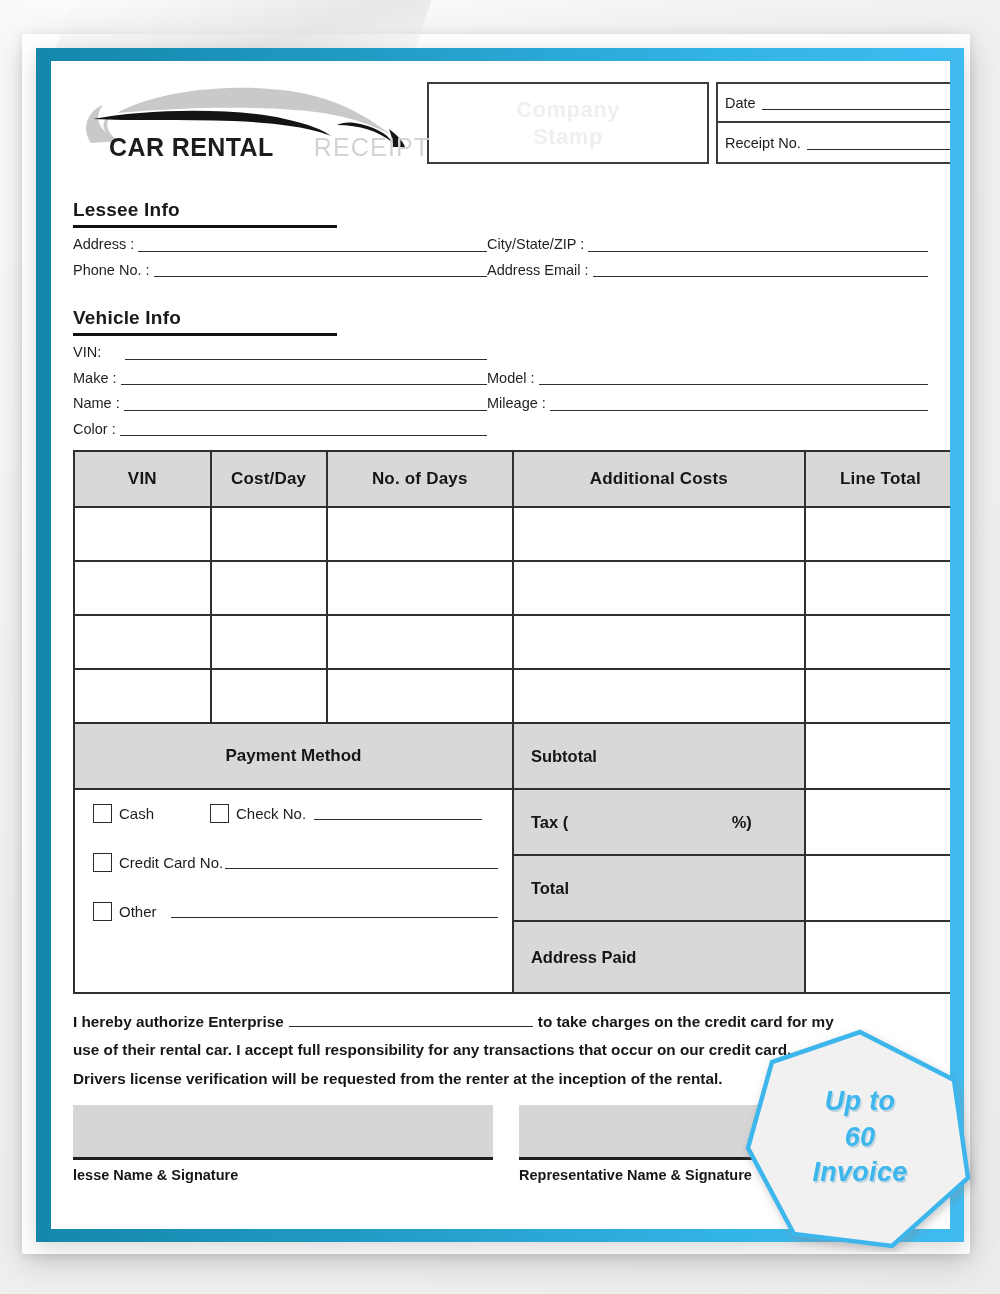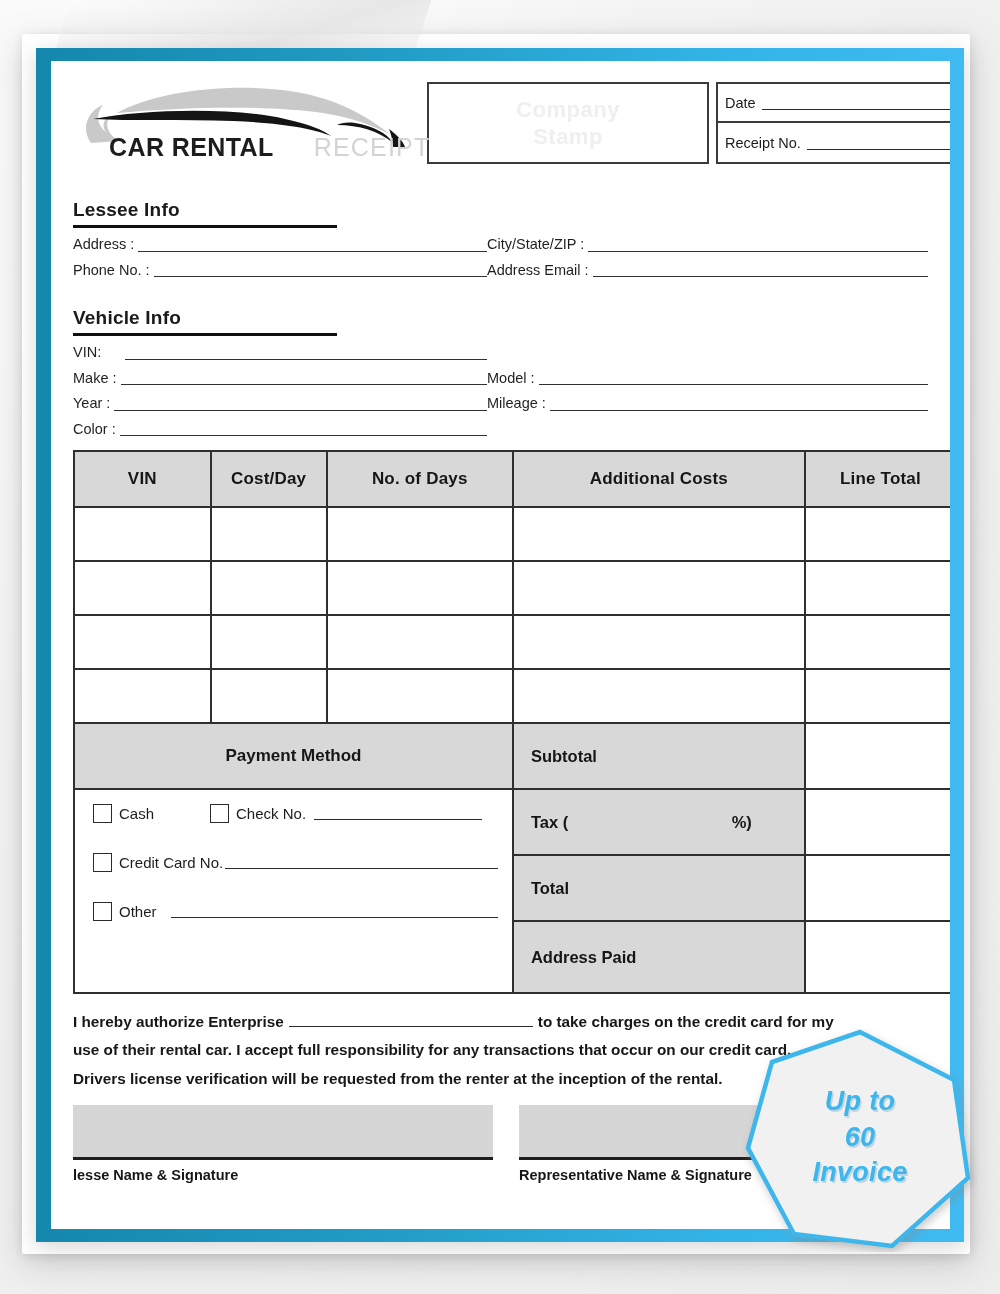--- a/index.html
+++ b/index.html
@@ -410,7 +410,7 @@
 
       <div class="frow">
         <div class="fcol left">
-          <span class="flabel">Year :</span>
+          <span class="flabel">Name :</span>
           <span class="fline"></span>
         </div>
         <div class="fcol right">

